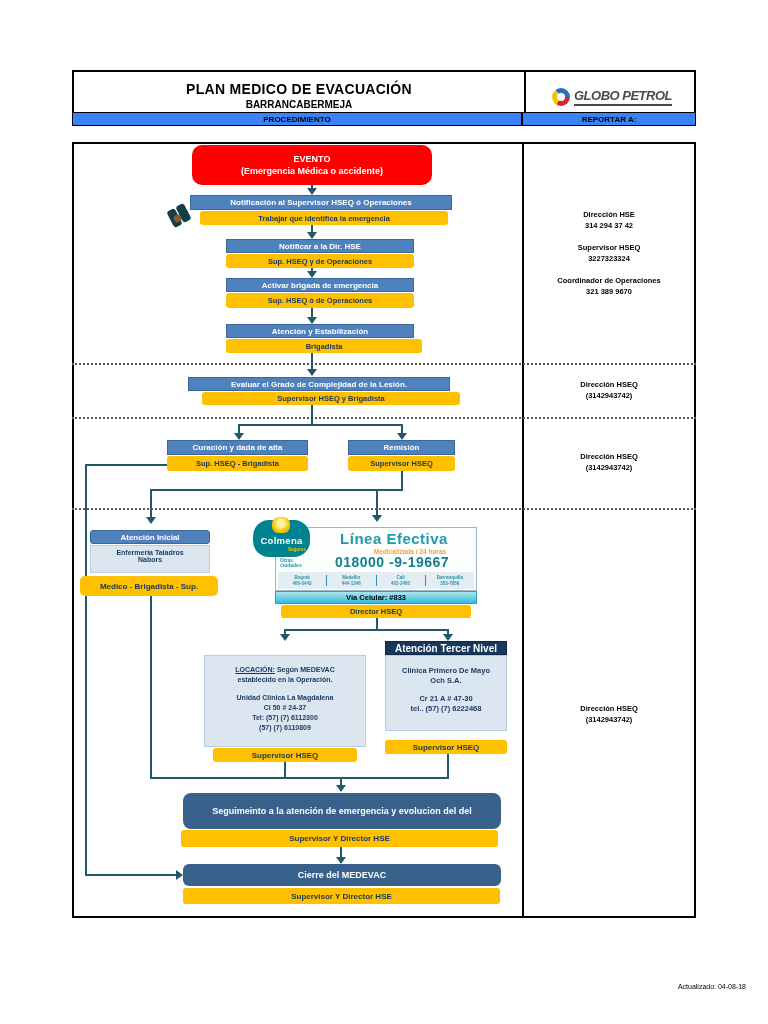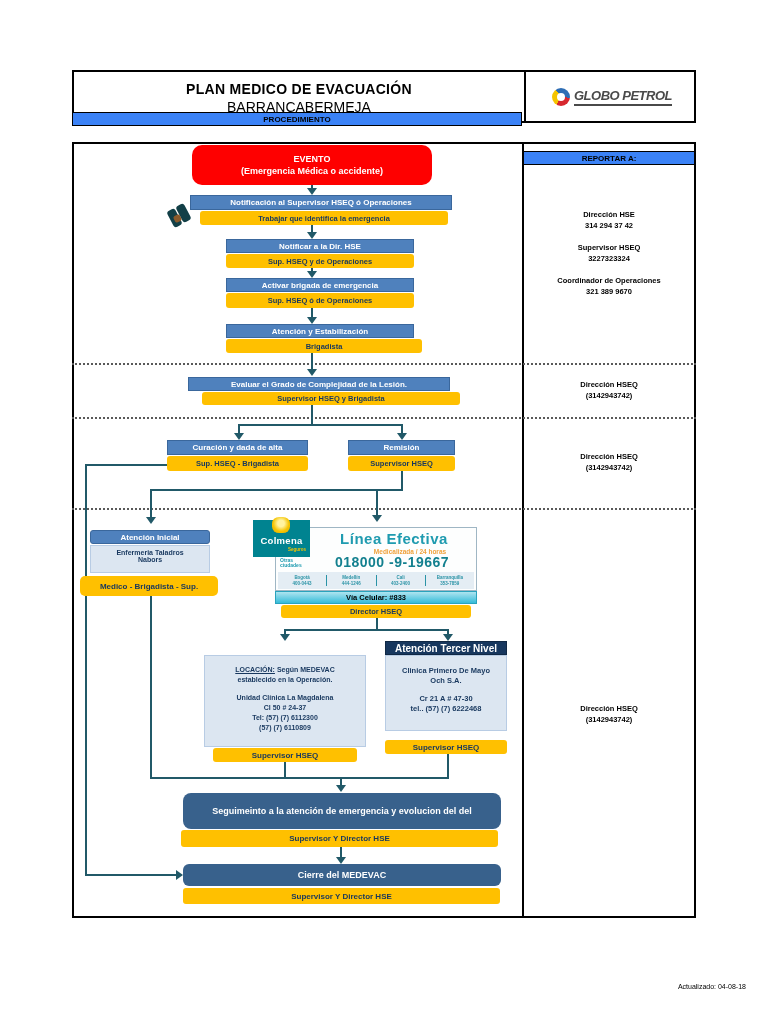--- a/index.html
+++ b/index.html
@@ -10,7 +10,7 @@
   .title-box{position:absolute;left:72px;top:70px;width:624px;height:53px;border:2px solid #000;}
   .title-left{position:absolute;left:0;top:0;width:450px;height:100%;text-align:center;}
   .t1{margin-top:9px;font-size:14px;font-weight:bold;letter-spacing:.3px;color:#000;}
-  .t2{font-size:14px;font-weight:normal;color:#000;margin-top:2px;}
+  .t2{font-size:10px;font-weight:bold;color:#000;margin-top:2px;}
   .title-right{position:absolute;left:450px;top:0;width:174px;height:100%;border-left:2px solid #000;
                display:flex;align-items:center;justify-content:center;gap:4px;}
   .globe{width:18px;height:18px;border-radius:50%;

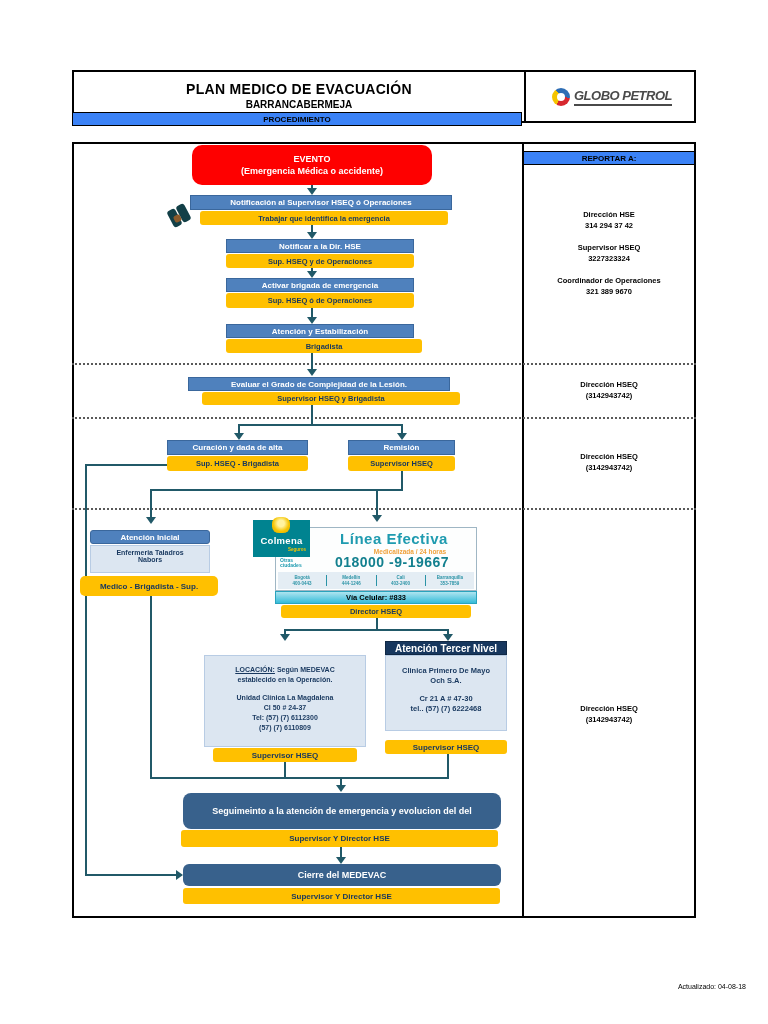--- a/index.html
+++ b/index.html
@@ -97,7 +97,7 @@
   </div>
 
   <div class="colhead" style="left:72px;width:450px;">PROCEDIMIENTO</div>
-  <div class="colhead" style="left:522px;width:174px;margin-top:39px;">REPORTAR A:</div>
+  <div class="colhead" style="left:522px;width:174px;">REPORTAR A:</div>
 
   <div class="main-box"></div>
   <div class="vdivider"></div>

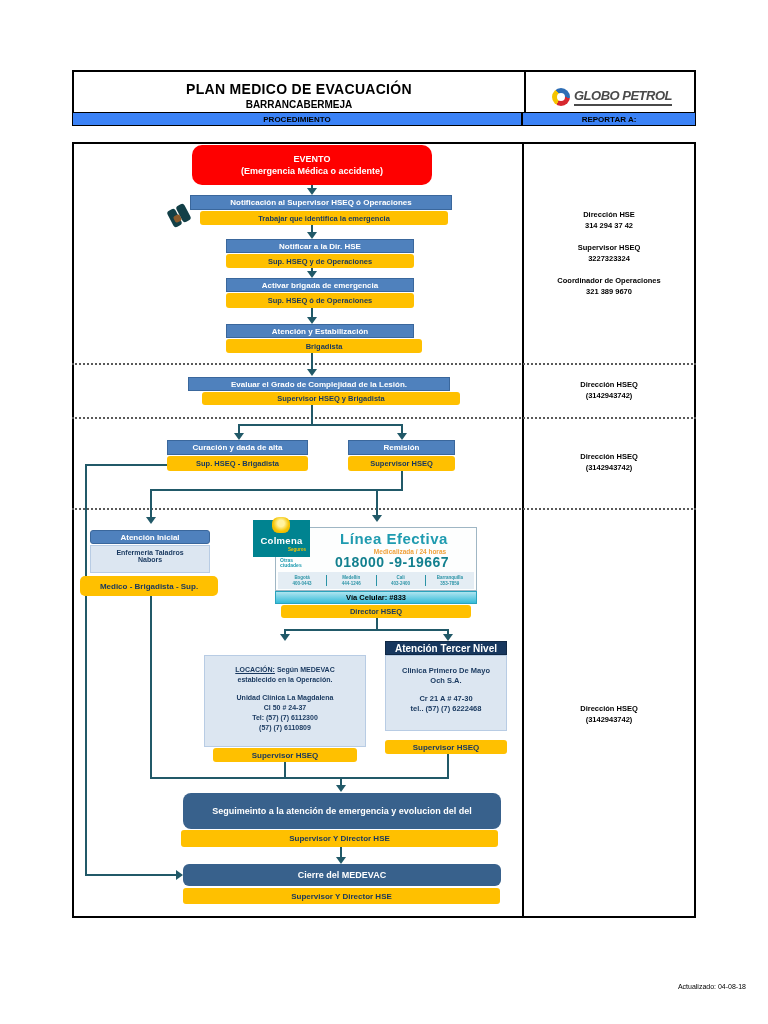--- a/index.html
+++ b/index.html
@@ -48,7 +48,7 @@
   .rep{position:absolute;left:522px;width:174px;text-align:center;font-weight:bold;color:#000;font-size:7.5px;}
   
   .colmena{position:absolute;left:253px;top:520px;width:57px;height:37px;background:#008390;z-index:3;
-           text-align:center;}
+           text-align:center;border-radius:16px;}
   .colmena .blob{position:absolute;left:19px;top:-3px;width:18px;height:16px;border-radius:40%;
                  background:radial-gradient(circle at 50% 40%,#fff3a0 0 25%,#f5c400 60%,#e0a800 100%);}
   .colmena .cname{position:absolute;left:0;width:100%;top:15px;color:#fff;font-size:9.5px;font-weight:bold;letter-spacing:.3px;}

